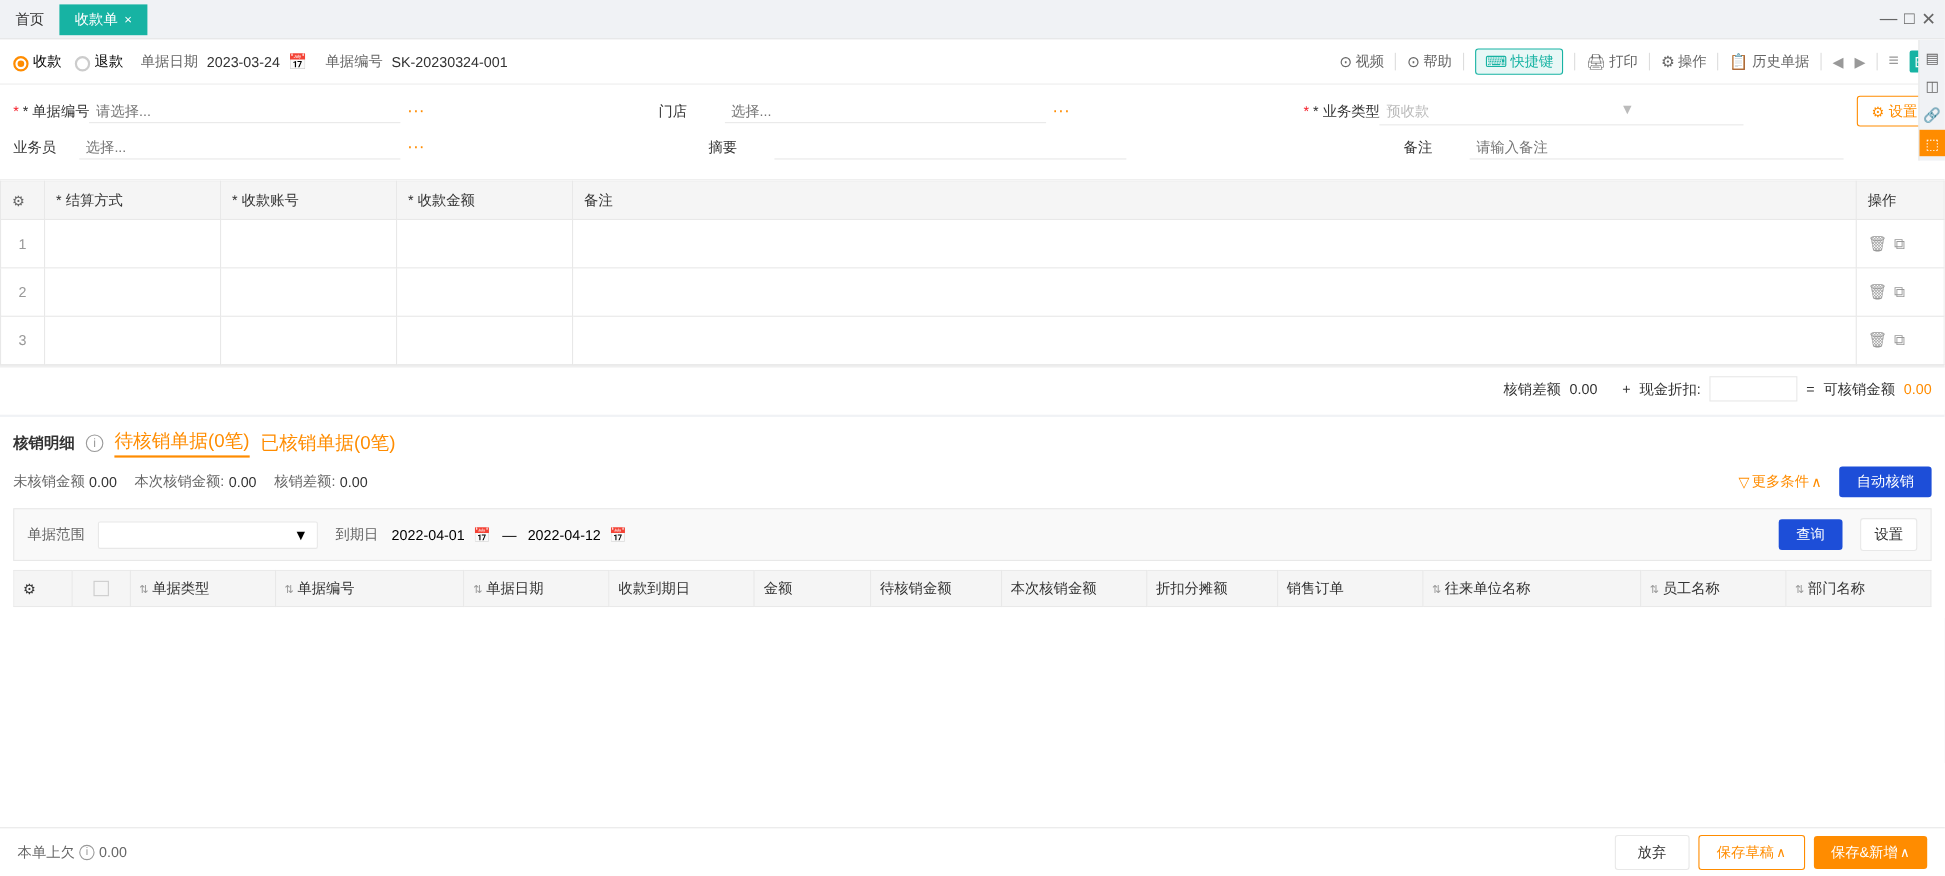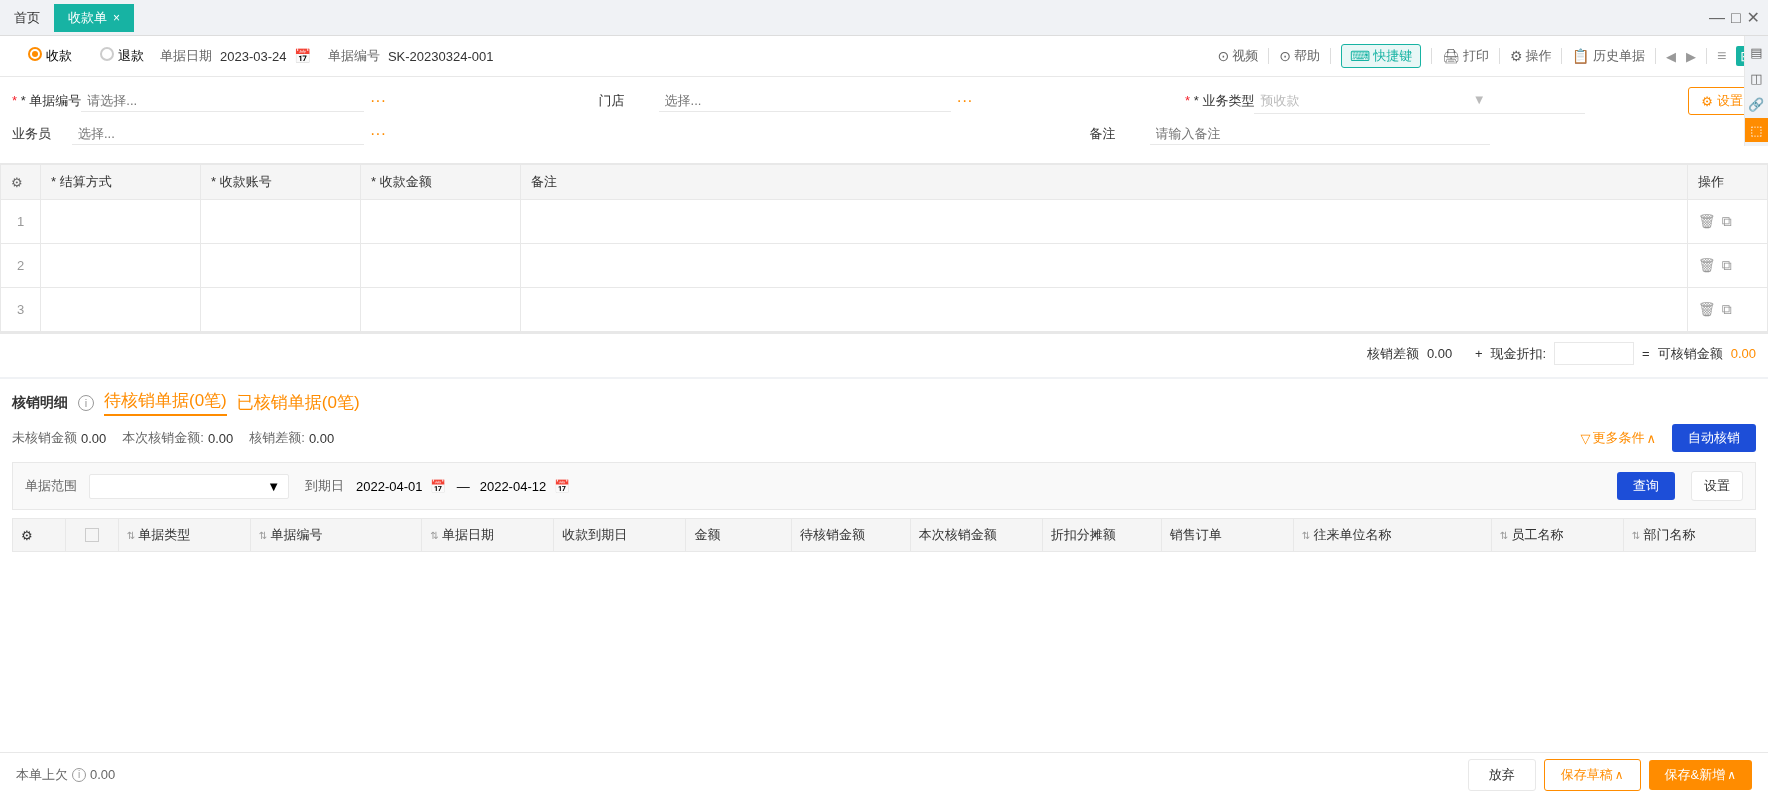--- a/index.html
+++ b/index.html
@@ -29,7 +29,7 @@
       background: #fff; border-bottom: 1px solid #e8e8e8; gap: 16px;
     }
     .radio-group { display: flex; align-items: center; gap: 12px; }
-    .radio-item { display: flex; align-items: flex-start; gap: 4px; cursor: pointer; margin-left: 16px; }
+    .radio-item { display: flex; align-items: flex-end; gap: 4px; cursor: pointer; }
     .radio-dot { width: 14px; height: 14px; border-radius: 50%; border: 2px solid #ccc; display: flex; align-items: center; justify-content: center; }
     .radio-dot.checked { border-color: #ff8c00; }
     .radio-dot.checked::after { content: ''; width: 6px; height: 6px; border-radius: 50%; background: #ff8c00; }

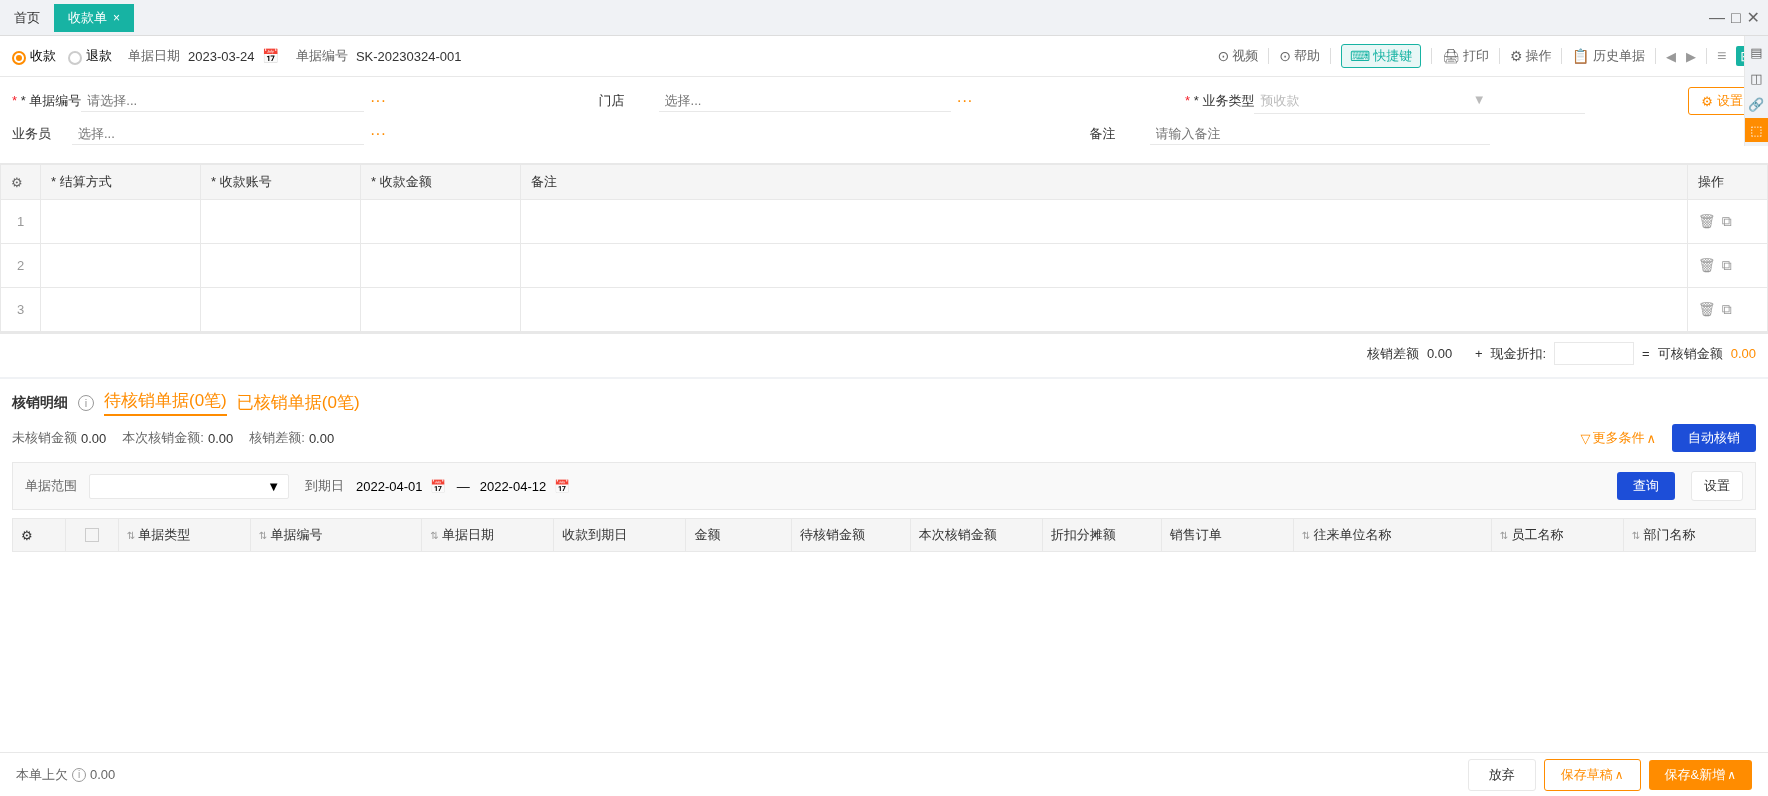--- a/index.html
+++ b/index.html
@@ -279,6 +279,10 @@
       </div>
       <div style="flex:0.2"></div>
 
+      <div class="form-field" style="flex:2; max-width:380px;">
+        <span class="form-label">摘要</span>
+        <input class="form-input" type="text" style="">
+      </div>
       <div style="flex:0.2"></div>
 
       <div class="form-field" style="flex:2; max-width:400px;">

